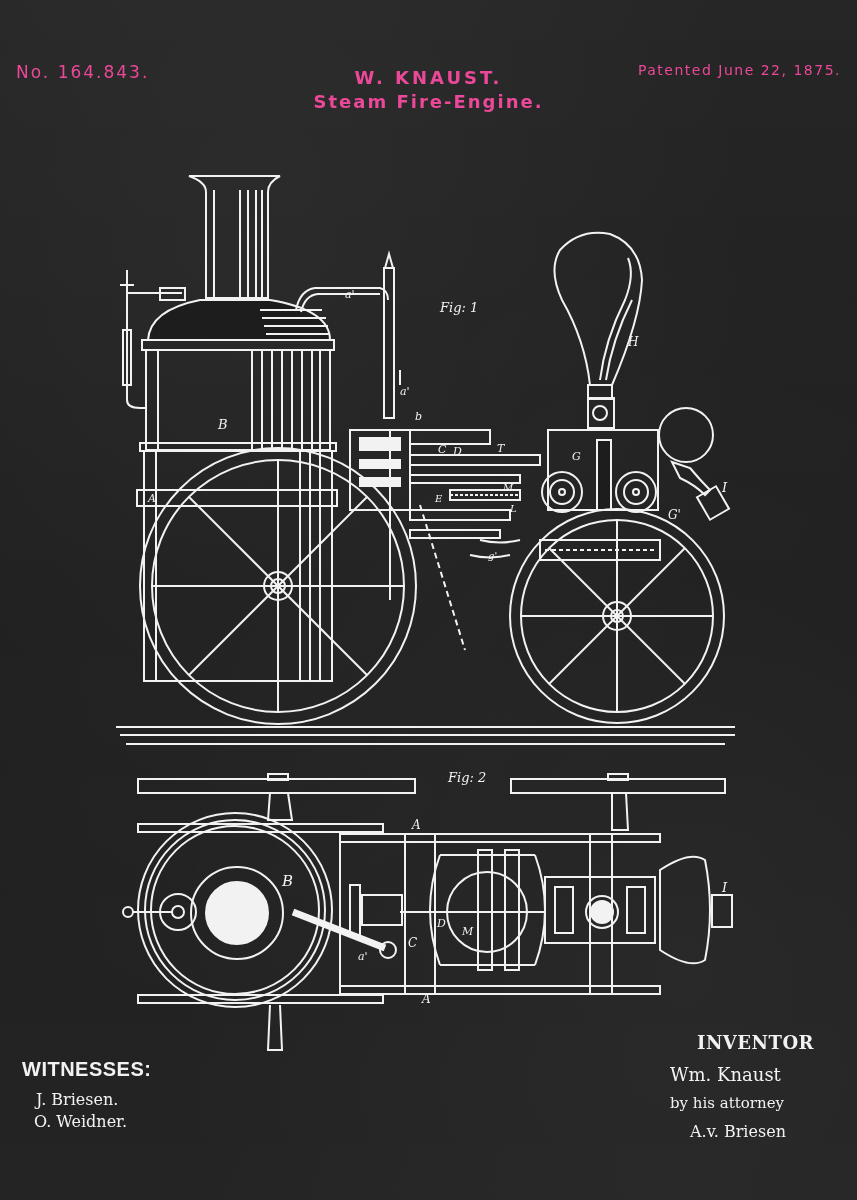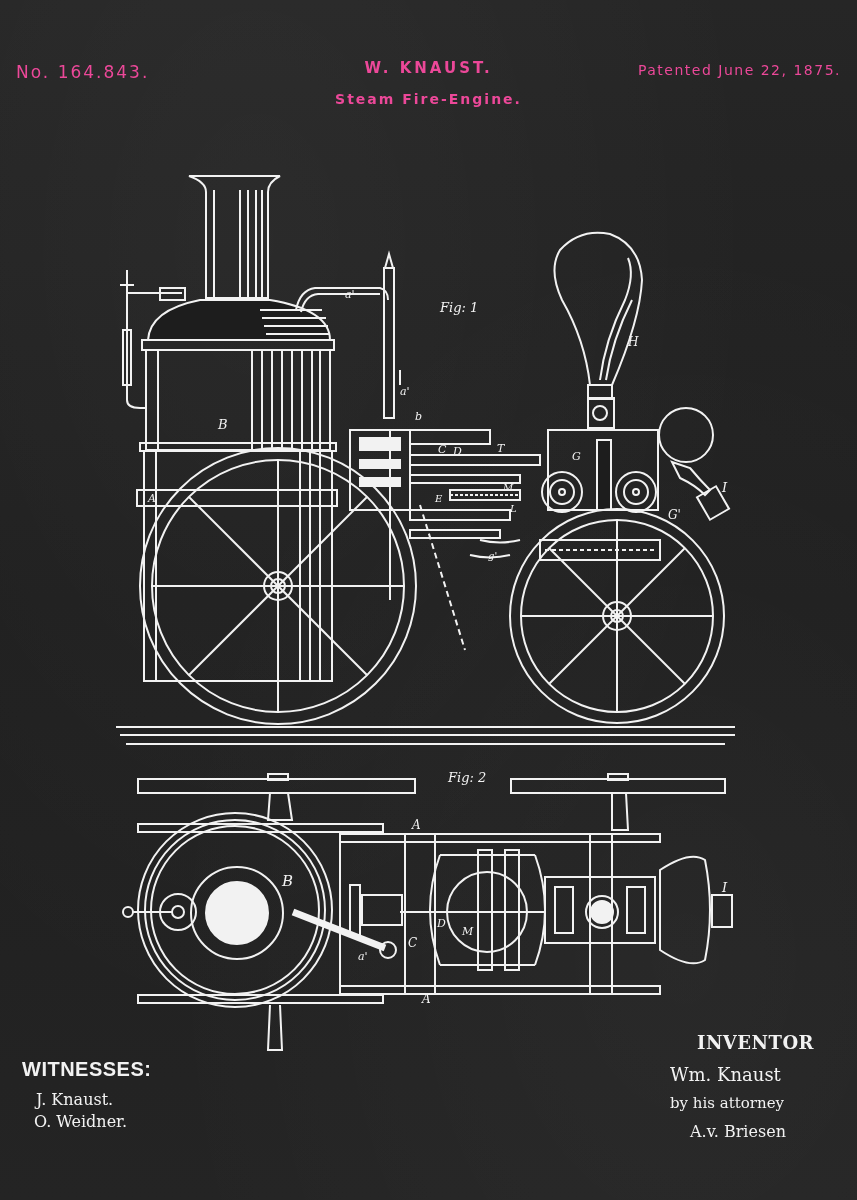--- a/index.html
+++ b/index.html
@@ -19,7 +19,7 @@
   }
   .hdr { position: absolute; font-weight: bold; letter-spacing: 2px; color: #ec4899; }
   .patent-no { left: 16px; top: 62px; font-size: 17px; font-weight: normal; letter-spacing: 2px; }
-  .inventor-name { left: 0; width: 857px; text-align: center; top: 59px; font-size: 15px; letter-spacing: 3px; }
+  .inventor-name { left: 0; width: 857px; text-align: center; top: 67px; font-size: 18px; letter-spacing: 3px; }
   .title { left: 0; width: 857px; text-align: center; top: 91px; font-size: 14px; letter-spacing: 2px; }
   .date { right: 16px; top: 62px; font-size: 14px; font-weight: normal; letter-spacing: 1.5px; }
   svg.art { position: absolute; left: 0; top: 0; }

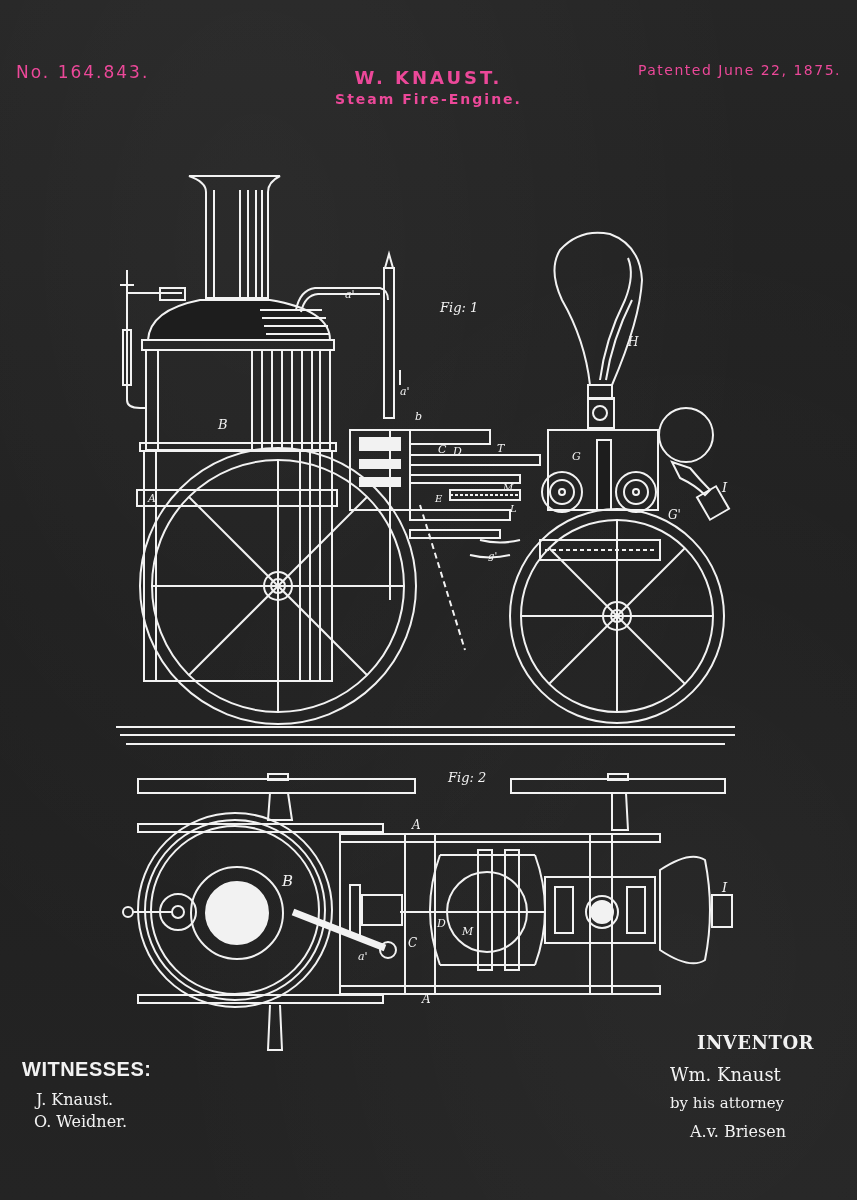--- a/index.html
+++ b/index.html
@@ -20,7 +20,7 @@
   .hdr { position: absolute; font-weight: bold; letter-spacing: 2px; color: #ec4899; }
   .patent-no { left: 16px; top: 62px; font-size: 17px; font-weight: normal; letter-spacing: 2px; }
   .inventor-name { left: 0; width: 857px; text-align: center; top: 67px; font-size: 18px; letter-spacing: 3px; }
-  .title { left: 0; width: 857px; text-align: center; top: 91px; font-size: 14px; letter-spacing: 2px; }
+  .title { left: 0; width: 857px; text-align: center; top: 91px; font-size: 18px; letter-spacing: 2px; }
   .date { right: 16px; top: 62px; font-size: 14px; font-weight: normal; letter-spacing: 1.5px; }
   svg.art { position: absolute; left: 0; top: 0; }
   .fig { position: absolute; font-family: "DejaVu Serif", serif; font-style: italic; font-size: 13px; color: #f2f2f2; }

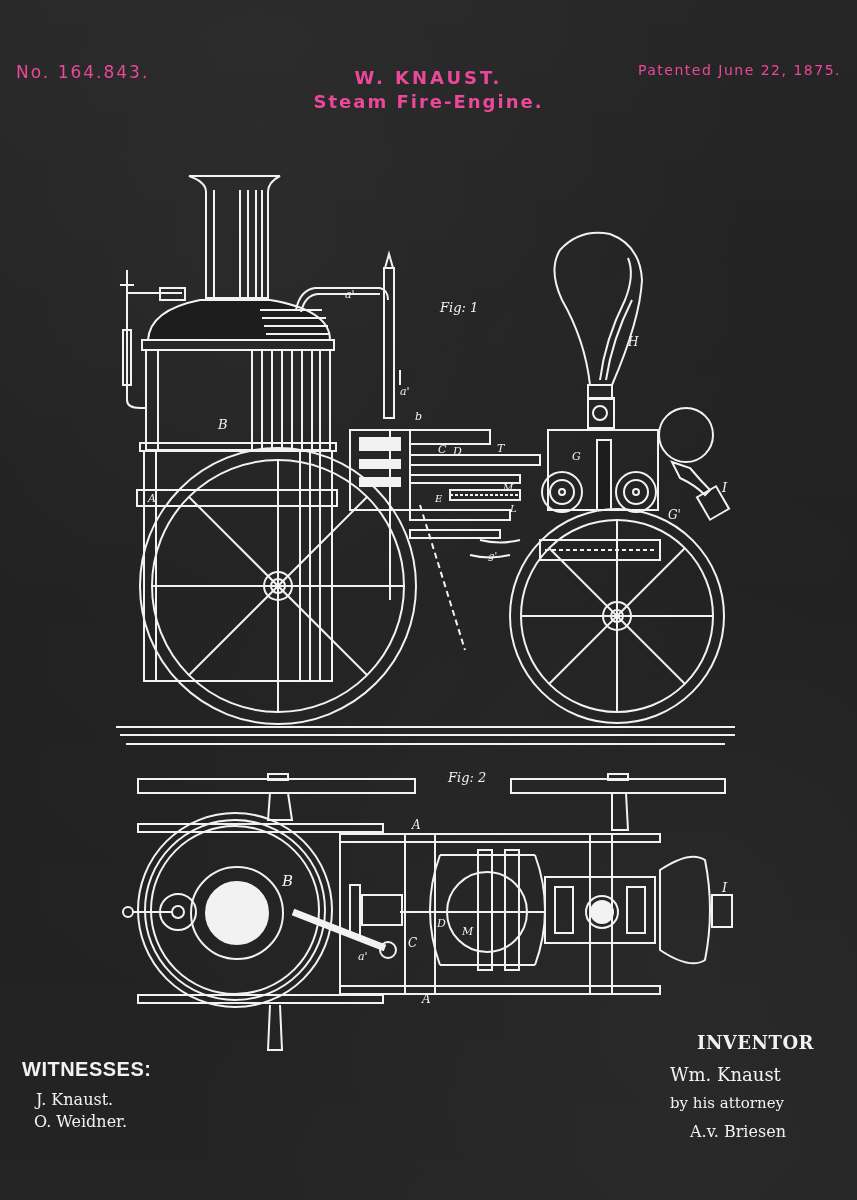--- a/index.html
+++ b/index.html
@@ -260,7 +260,7 @@
 <div class="lbl" style="left:722px;top:880px;font-size:13px;">I</div>
 
 <div class="witnesses-title">WITNESSES:</div>
-<div class="sig" style="left:36px;top:1090px;font-size:16px;">J. Knaust.</div>
+<div class="sig" style="left:36px;top:1090px;font-size:16px;">J. Briesen.</div>
 <div class="sig" style="left:34px;top:1112px;font-size:16px;">O. Weidner.</div>
 
 <div class="inventor-title">INVENTOR</div>

